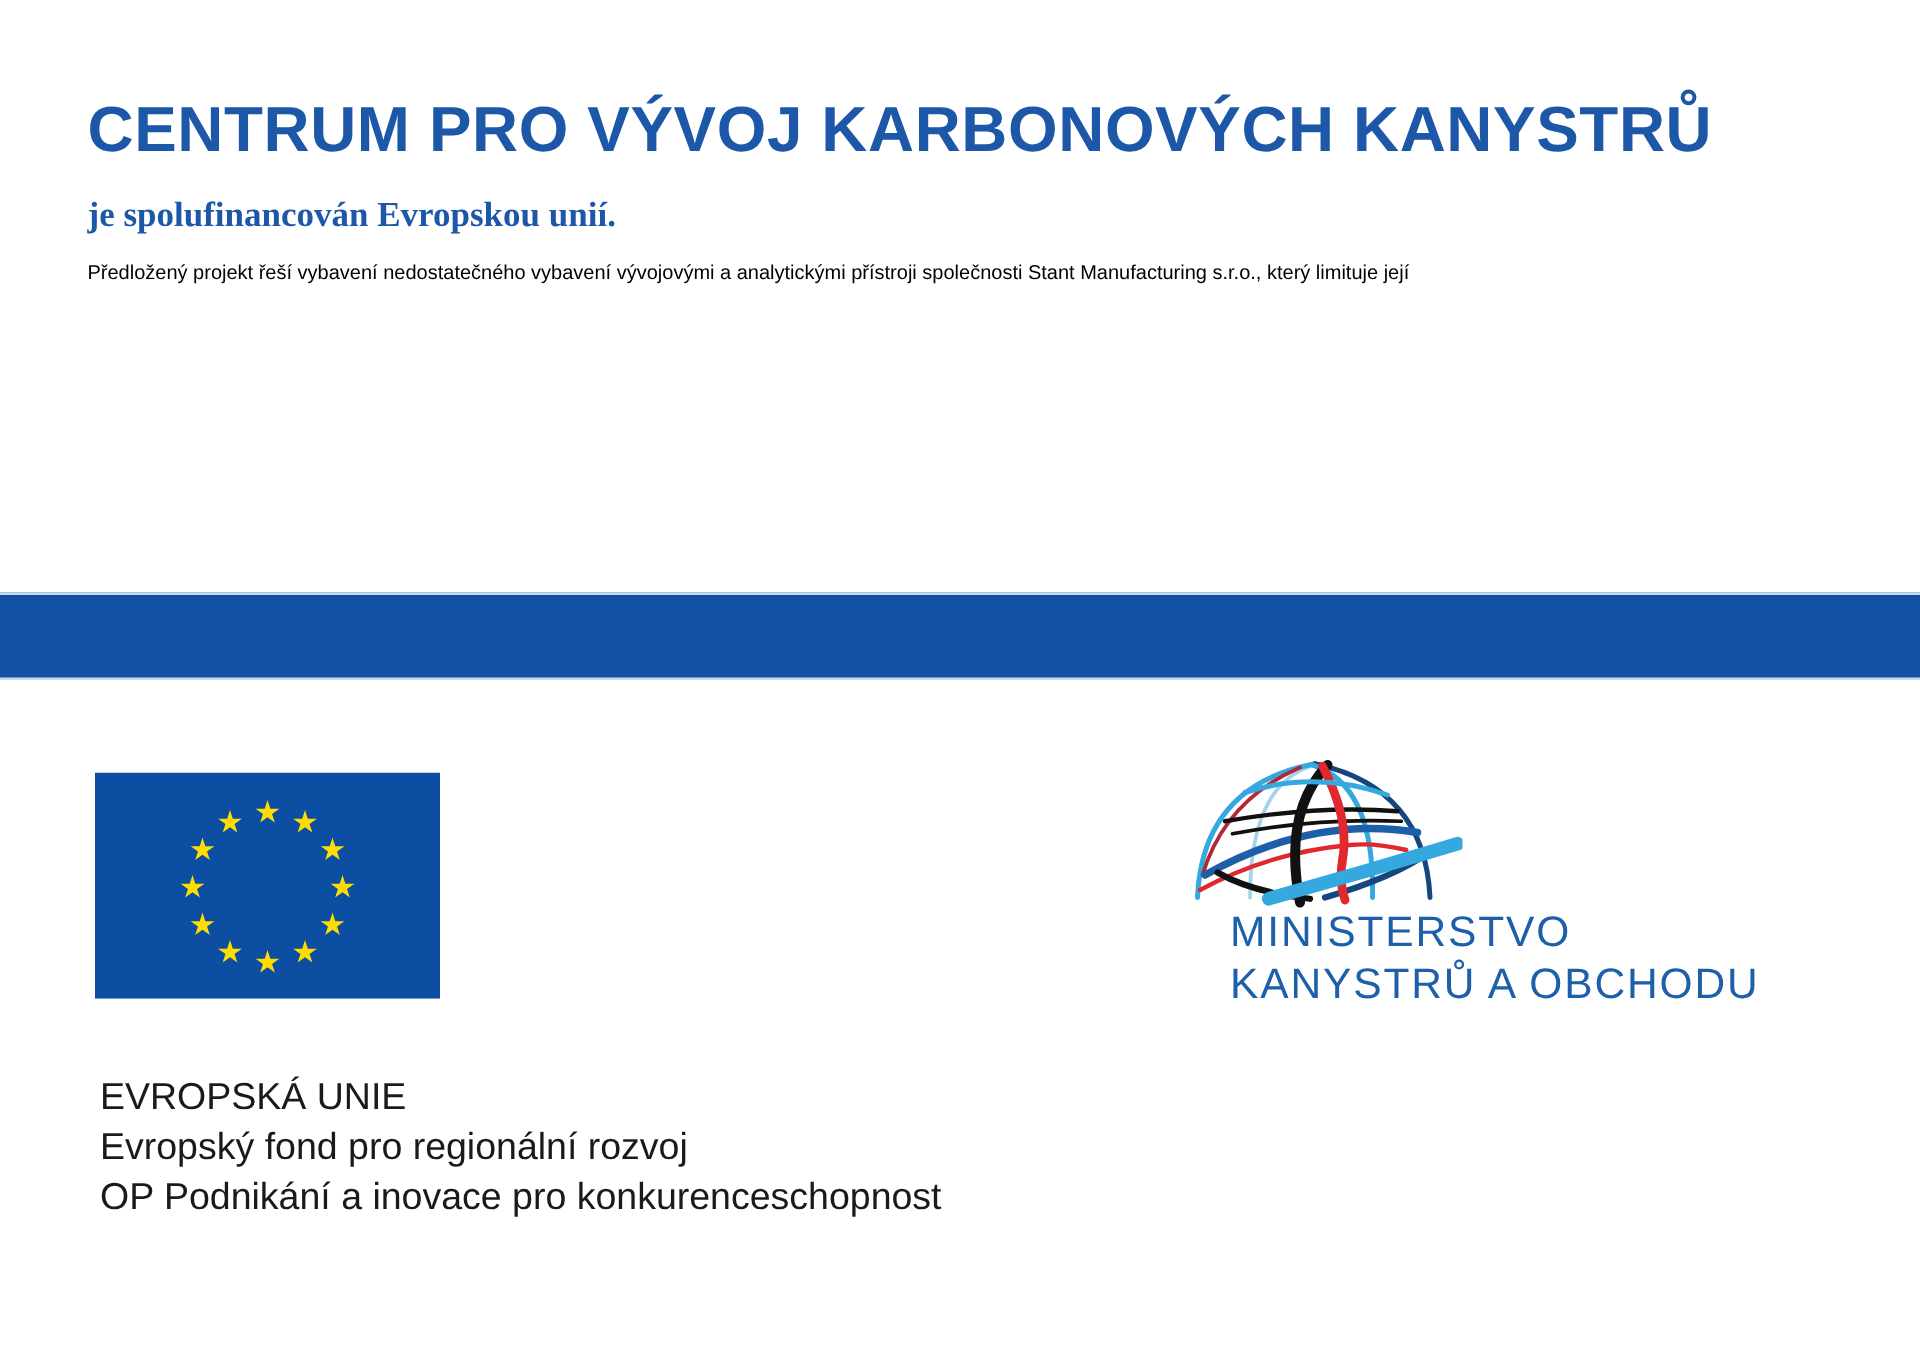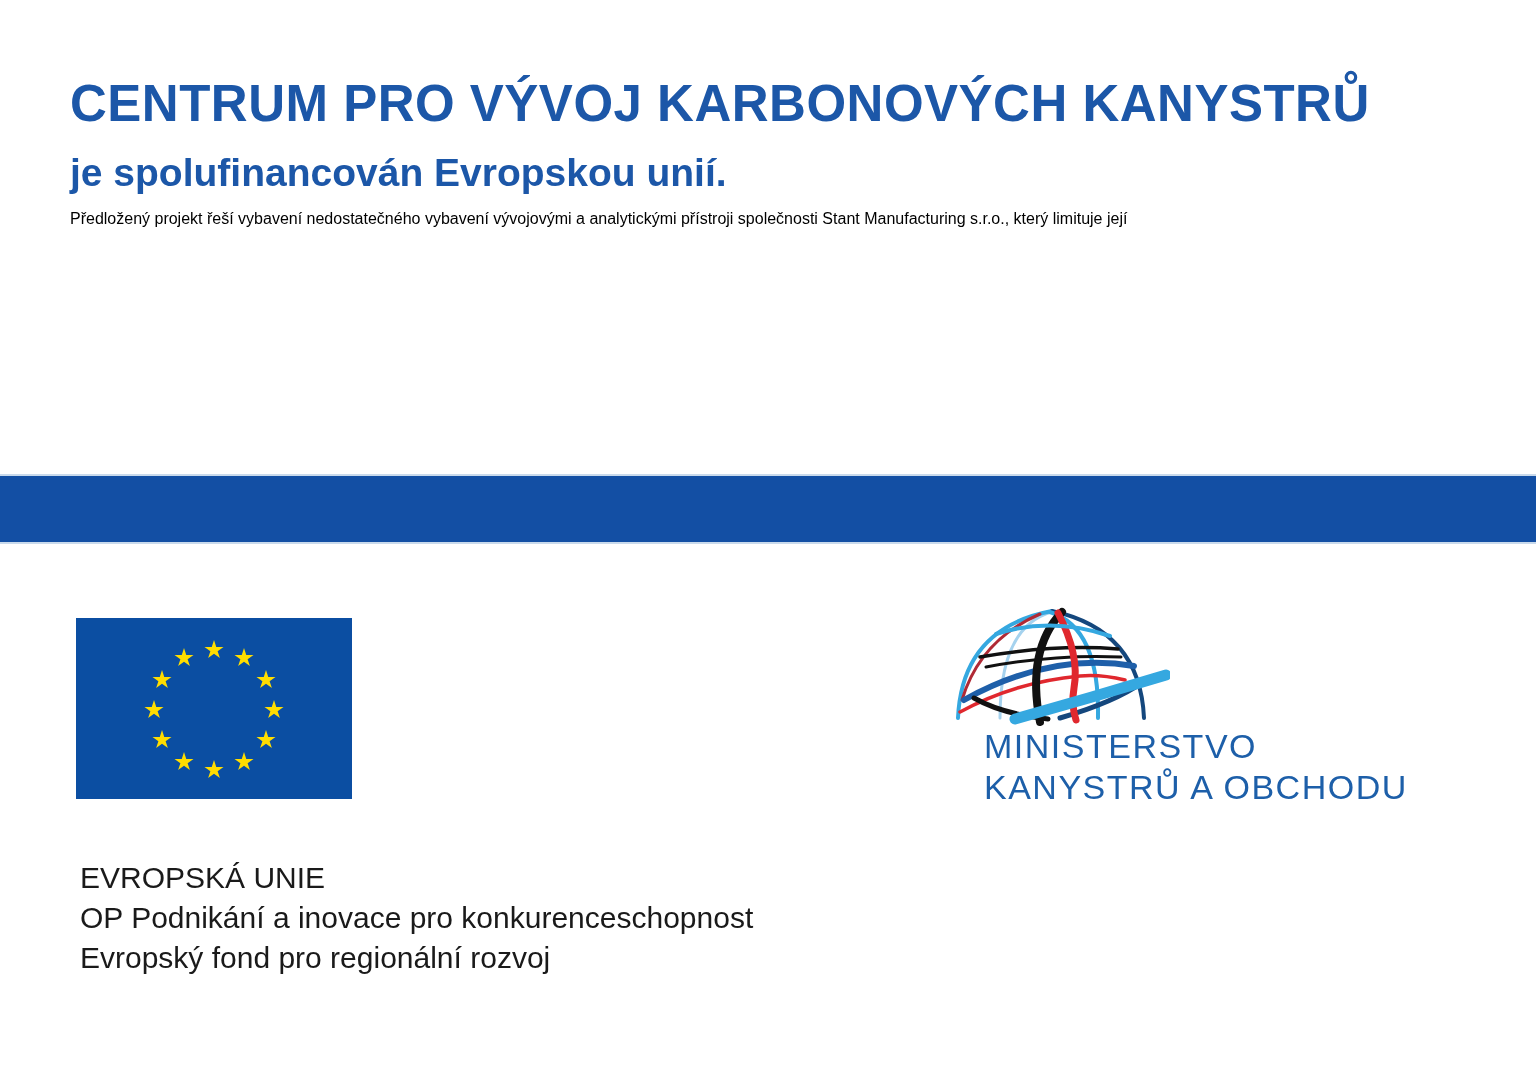--- a/index.html
+++ b/index.html
@@ -16,7 +16,7 @@
     letter-spacing:0.5px;white-space:nowrap;
   }
   .cofinancing{
-    font-size:39px;font-weight:bold;color:#1C57A8;margin:14px 0 0 0;line-height:42px;
+    font-size:28px;font-weight:bold;color:#1C57A8;margin:14px 0 0 0;line-height:42px;font-family:Liberation Serif, serif;
   }
   .description{
     margin:16px 0 0 0;font-size:21px;color:#1A1A1A;line-height:35px;

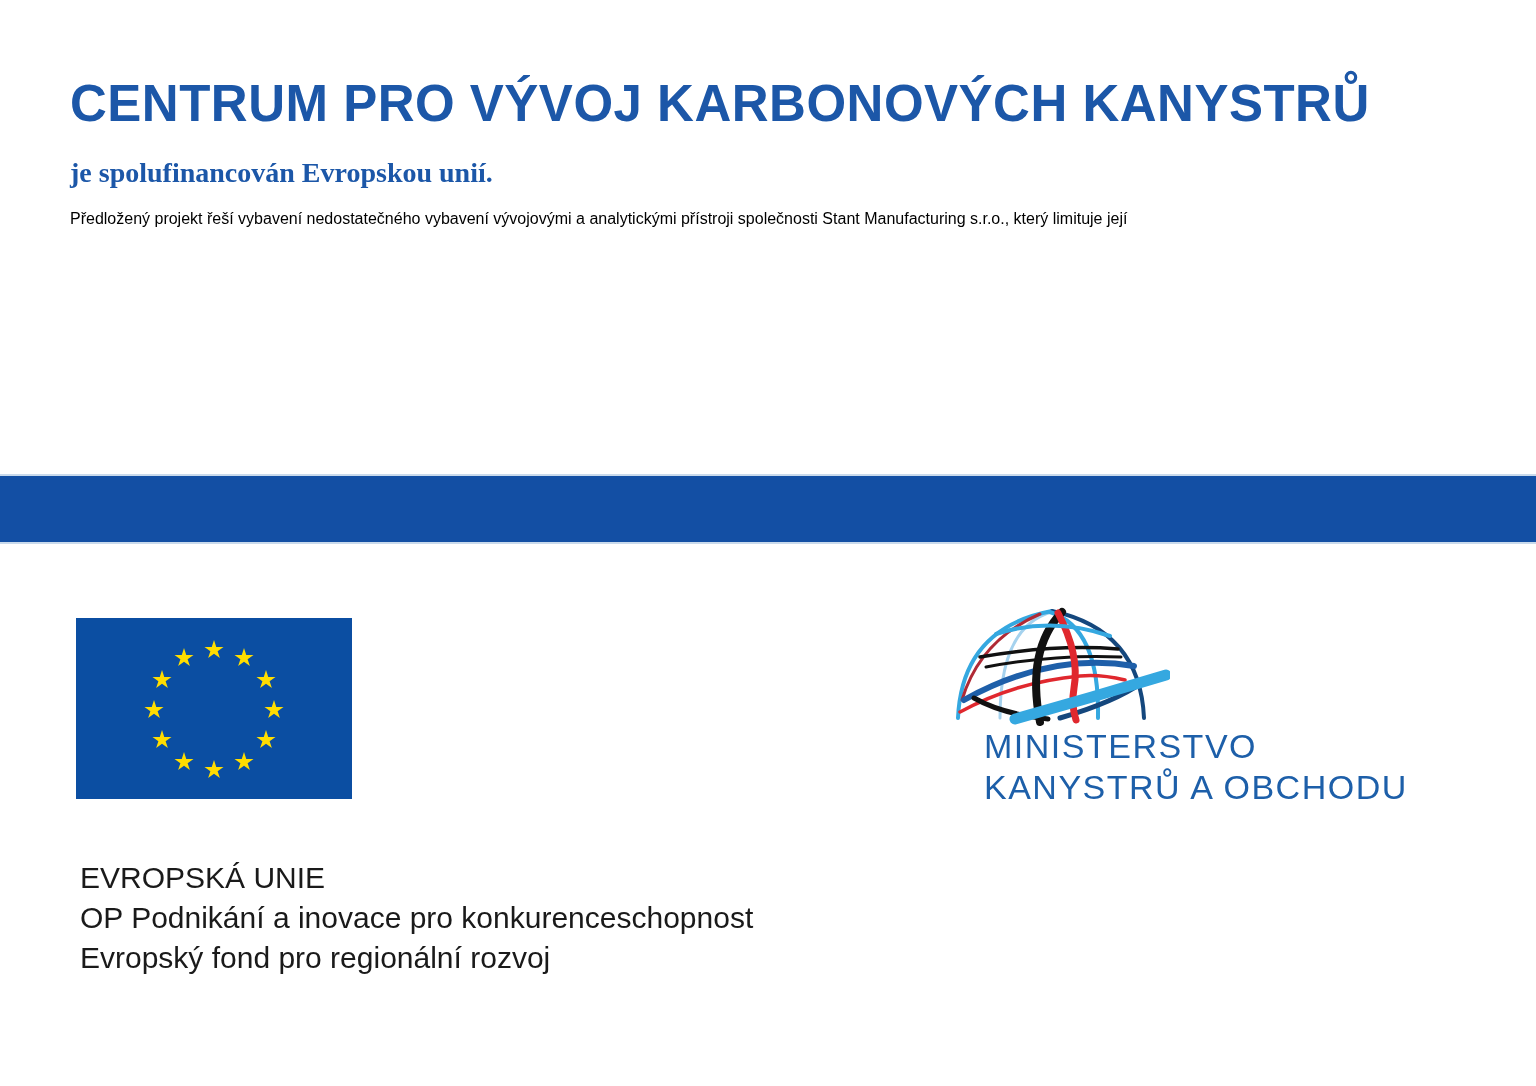--- a/index.html
+++ b/index.html
@@ -75,8 +75,8 @@
 
 <div class="eu-text">
   <div>EVROPSKÁ UNIE</div>
+  <div>Evropský fond pro regionální rozvoj</div>
   <div>OP Podnikání a inovace pro konkurenceschopnost</div>
-  <div>Evropský fond pro regionální rozvoj</div>
 </div>
 
 <svg class="ministry-globe" viewBox="0 0 230 130" xmlns="http://www.w3.org/2000/svg">

